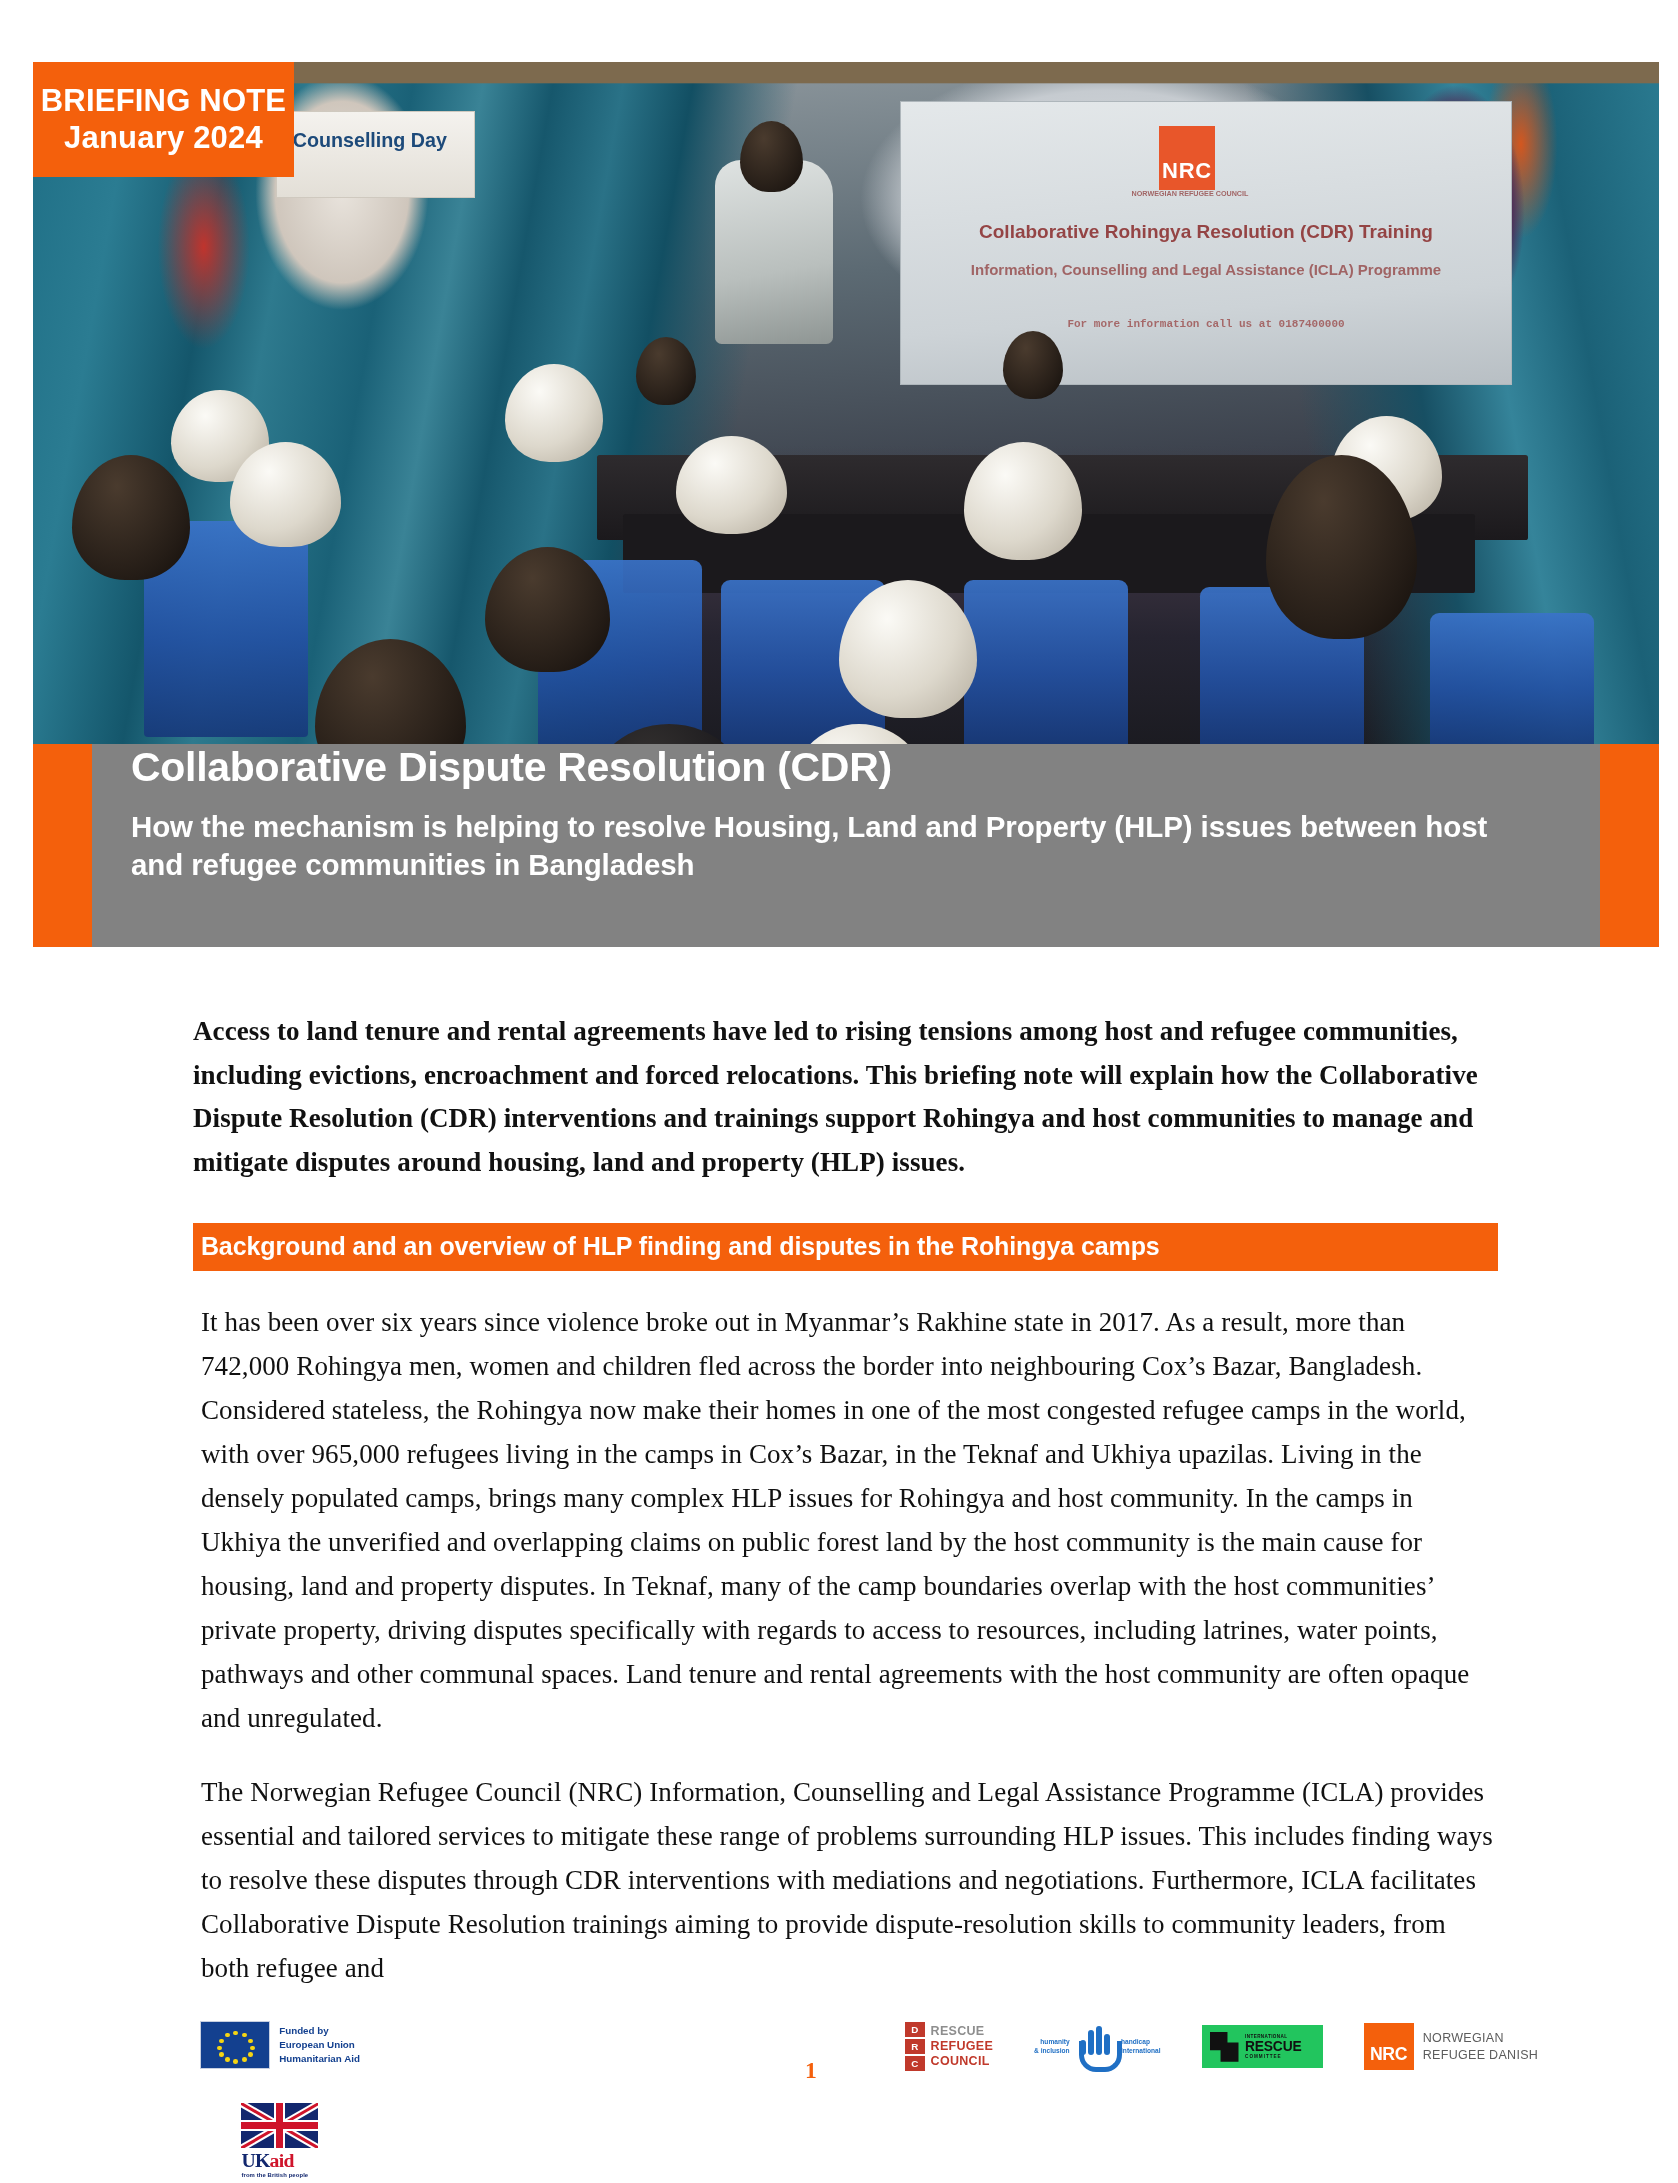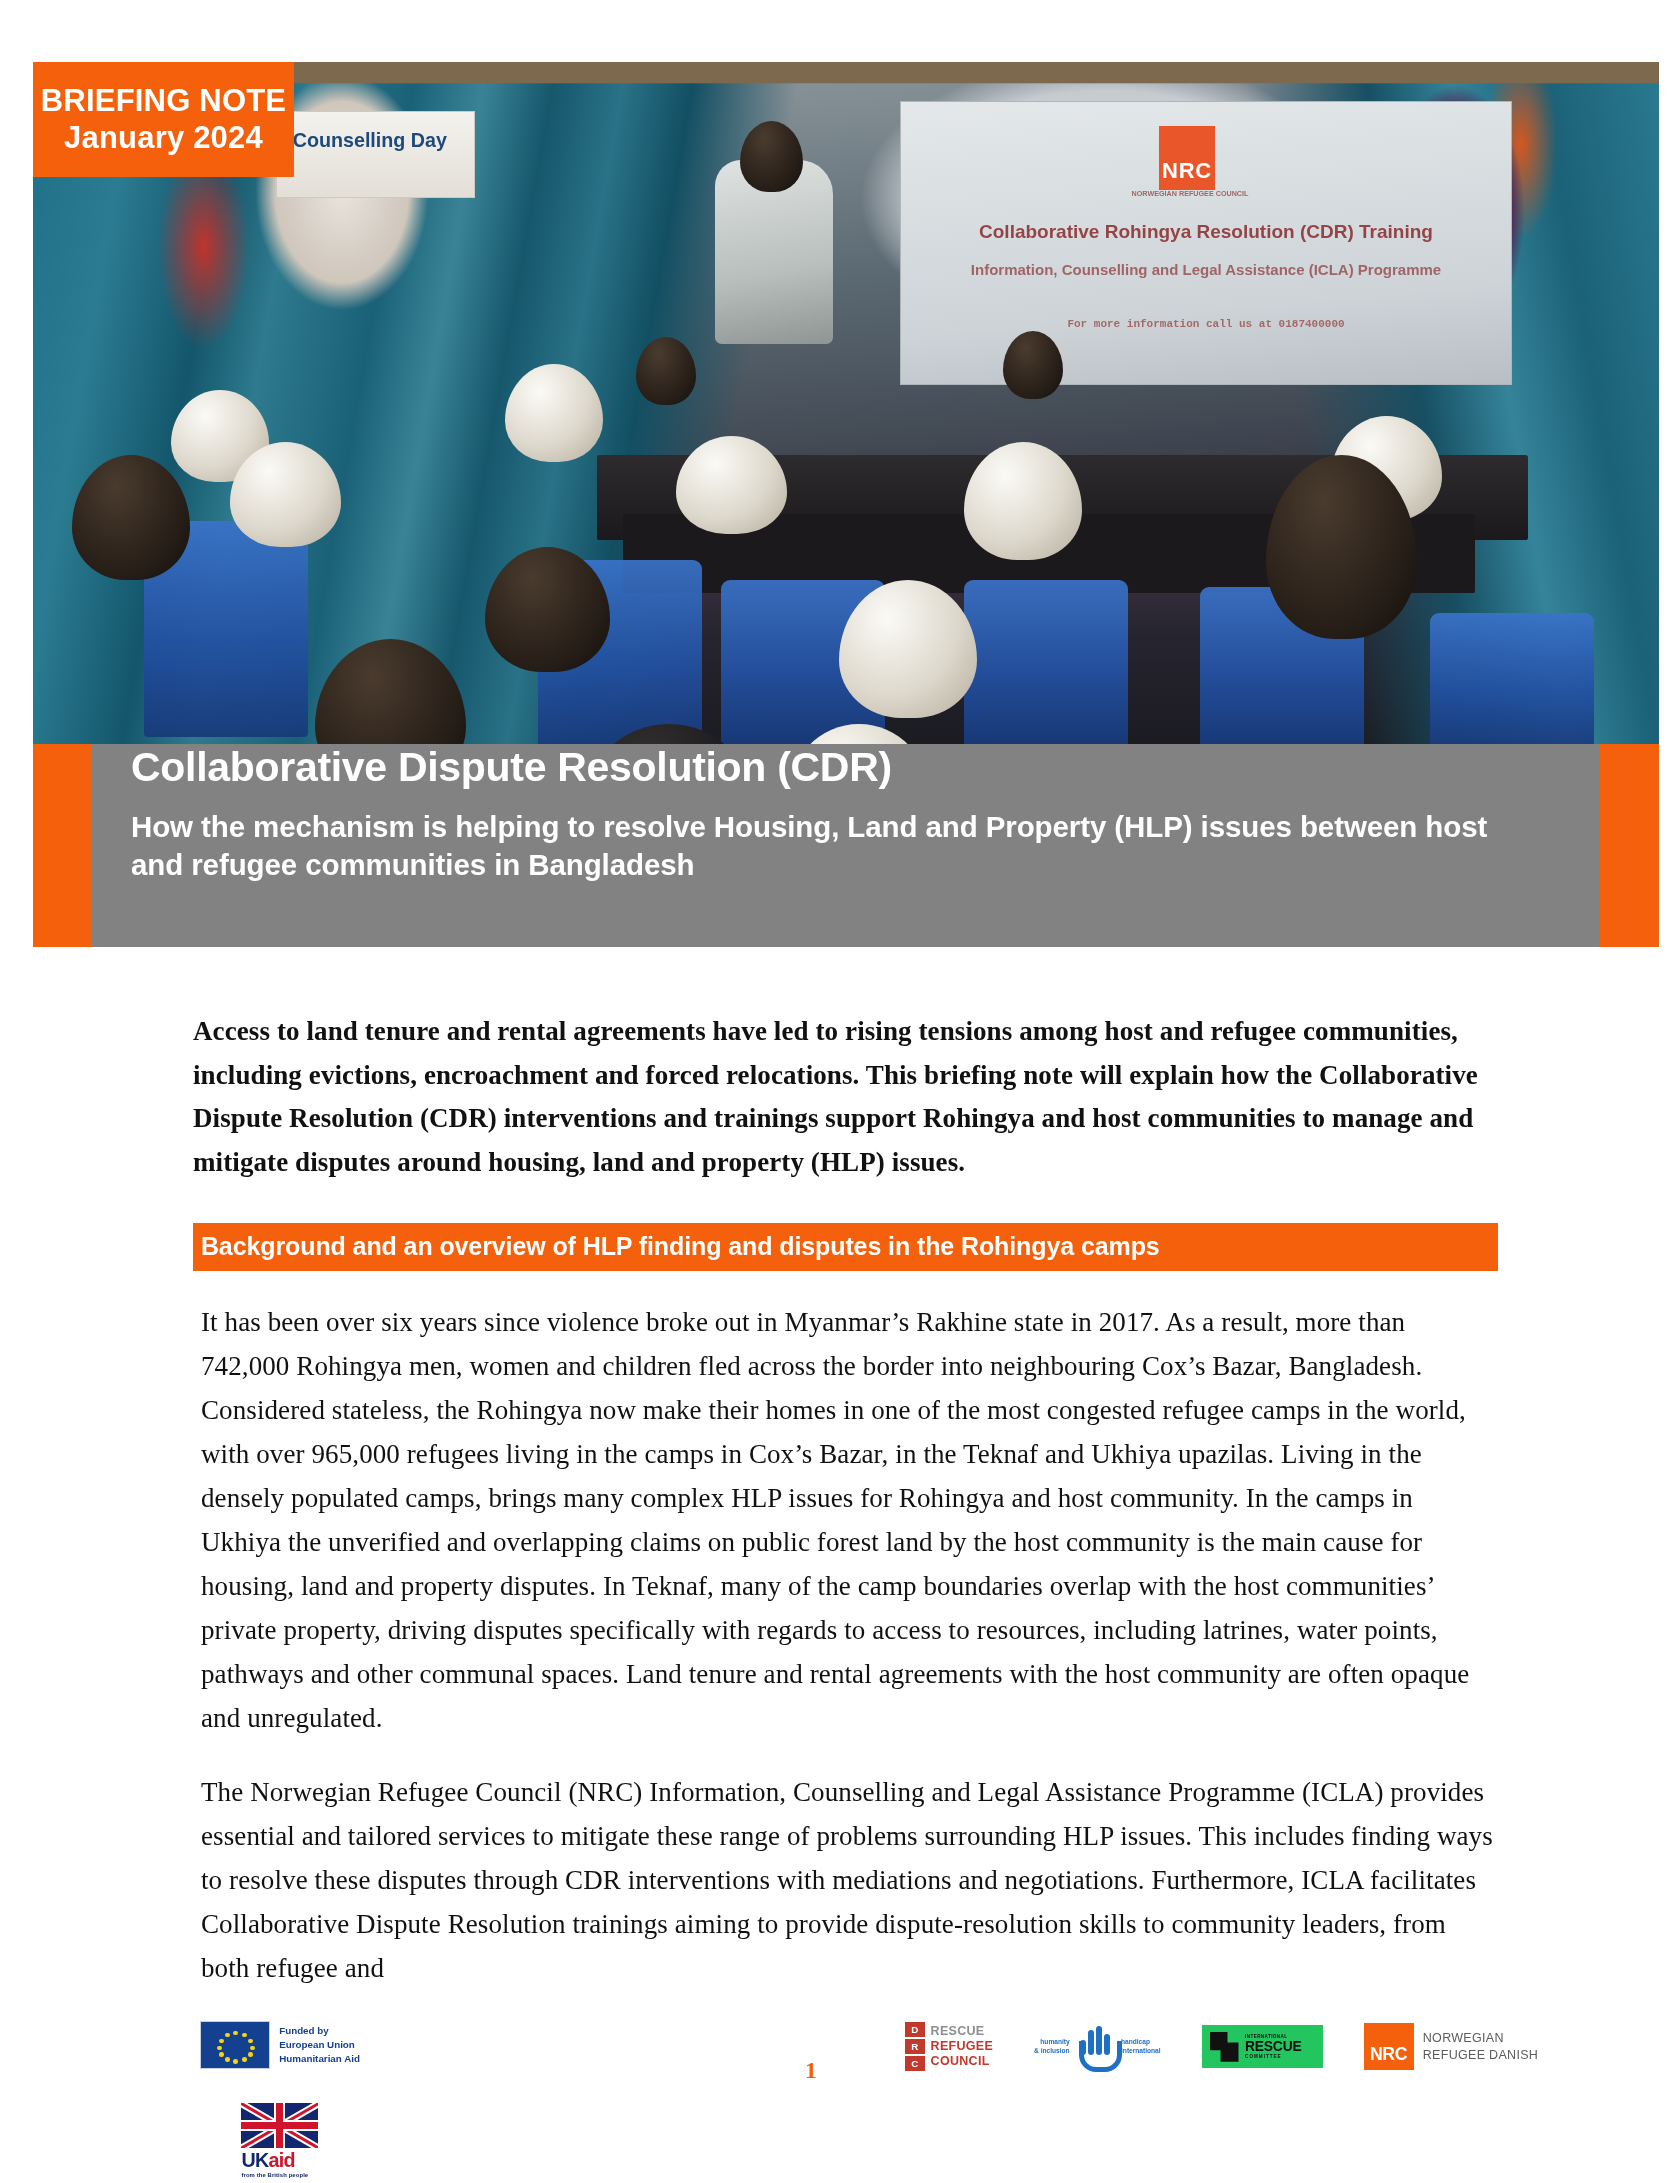--- a/index.html
+++ b/index.html
@@ -307,7 +307,7 @@
   .uk-cv2 { position: absolute; left: 0; top: 19px; width: 77px; height: 6.6px; background: #cf142b; }
   .uk-ch2 { position: absolute; left: 35px; top: 0; width: 6.6px; height: 45px; background: #cf142b; }
   .ukaid-word {
-    font-family: Liberation Sans, sans-serif;
+    font-family: Liberation Serif, serif;
     font-weight: 700;
     font-size: 19.7px;
     letter-spacing: -0.7px;

